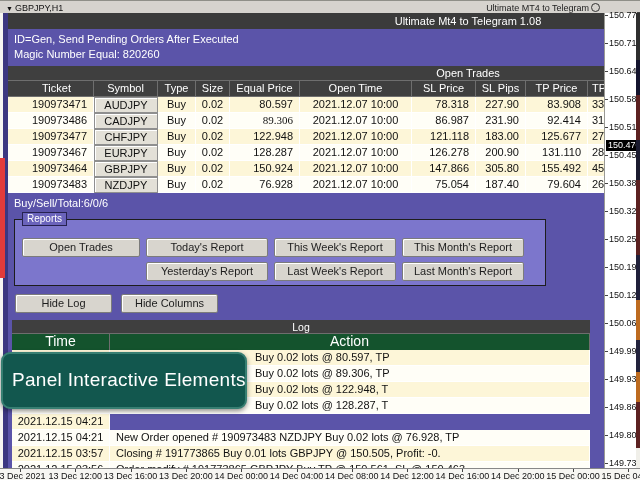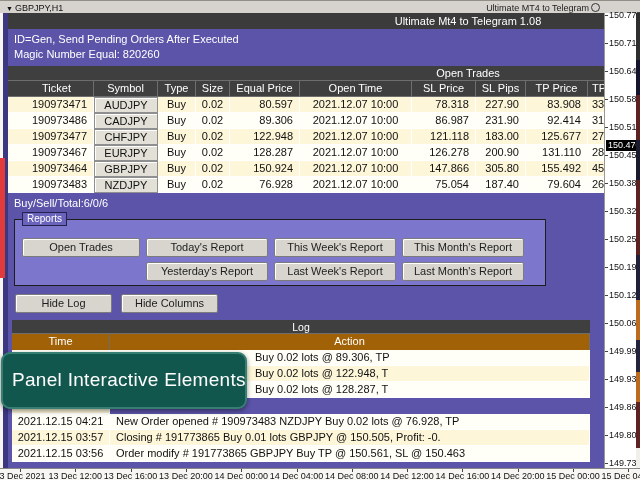--- a/index.html
+++ b/index.html
@@ -195,7 +195,7 @@
             <div class="dcell ac symbtn" style="width: 64px;">CADJPY</div>
             <div class="dcell ac" style="width: 38px;">Buy</div>
             <div class="dcell ac" style="width: 34px;">0.02</div>
-            <div class="dcell ar" style="width: 70px;">89.306</div>
+            <div class="dcell ar" style="width: 70px; font-family: Liberation Serif, serif;">89.306</div>
             <div class="dcell ac" style="width: 112px;">2021.12.07 10:00</div>
             <div class="dcell ar" style="width: 64px;">86.987</div>
             <div class="dcell ar" style="width: 50px;">231.90</div>

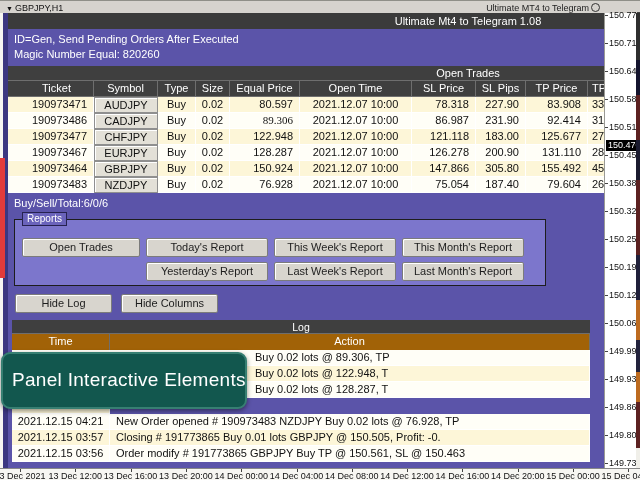--- a/index.html
+++ b/index.html
@@ -75,7 +75,7 @@
   .log{position:absolute;left:4px;top:307px;width:578px;}
   .log .t-title{height:14px;line-height:14px;font-size:10.5px;}
   .lrow{display:flex;height:16px;}
-  .lh{background:#a16207;color:#fff;font-size:11px;line-height:15px;text-align:center;
+  .lh{background:#14532d;color:#fff;font-size:14px;line-height:15px;text-align:center;
       border-right:1px solid #6e6e6e;box-sizing:border-box;}
   .lc{font-size:11px;line-height:15px;box-sizing:border-box;color:#111;white-space:nowrap;overflow:hidden;
       border-right:1px solid #fff;border-bottom:1px solid #fff;}

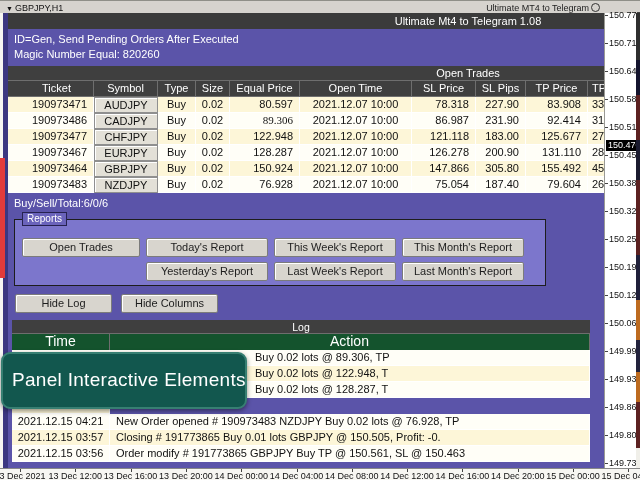--- a/index.html
+++ b/index.html
@@ -277,6 +277,10 @@
           <div class="lh" style="flex: 1 1 0%;">Action</div>
         </div>
       <div id="log-body">
+          <div class="lrow lrow-a">
+            <div class="lc time"></div>
+            <div class="lc action indent">Buy 0.02 lots @ 80.597, TP</div>
+          </div>
           <div class="lrow lrow-b">
             <div class="lc time"></div>
             <div class="lc action indent">Buy 0.02 lots @ 89.306, TP</div>

